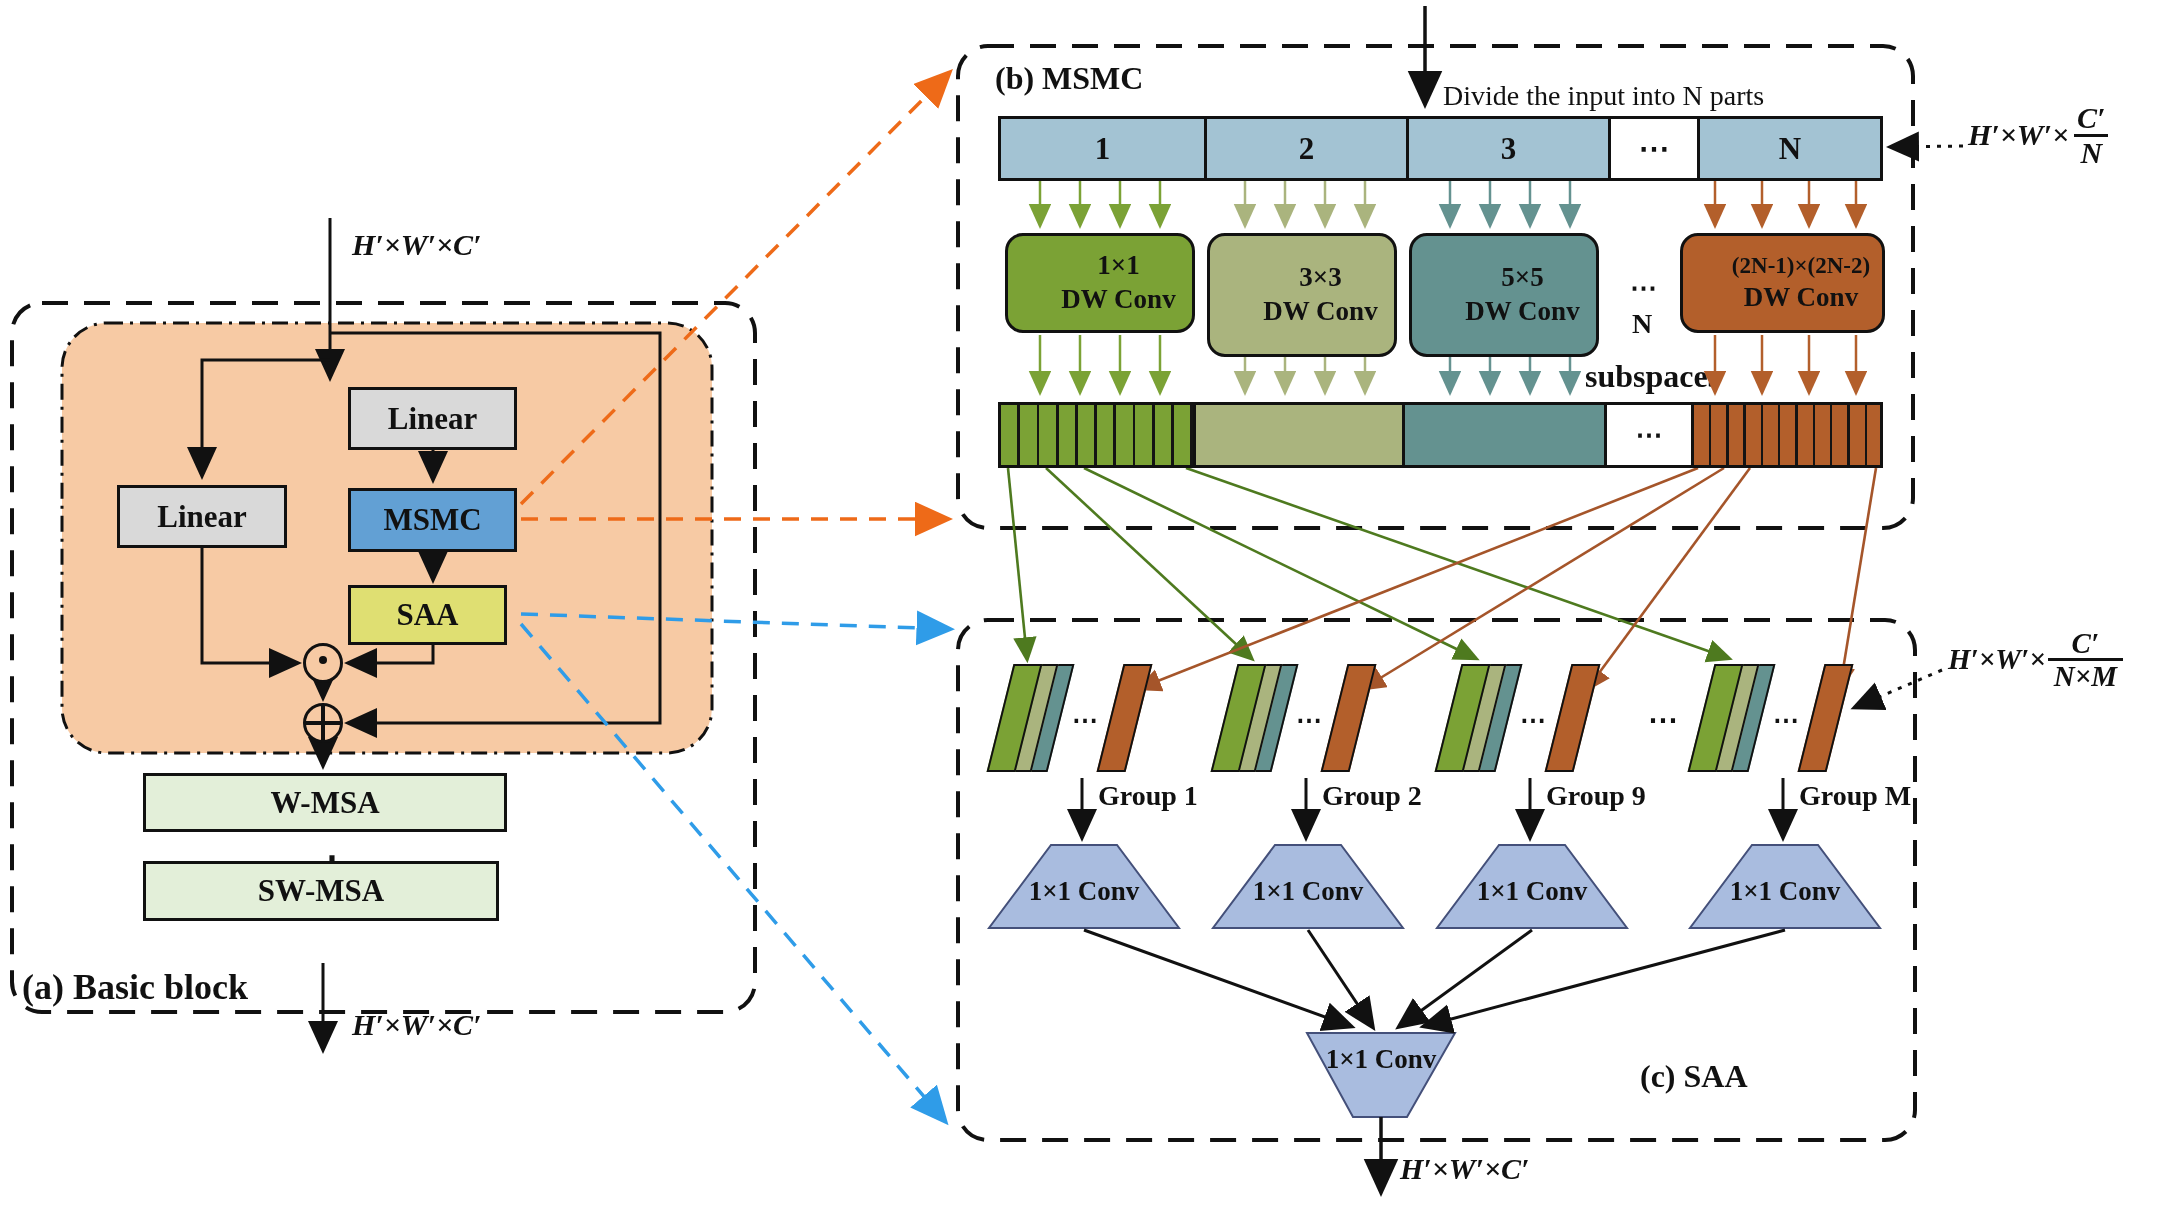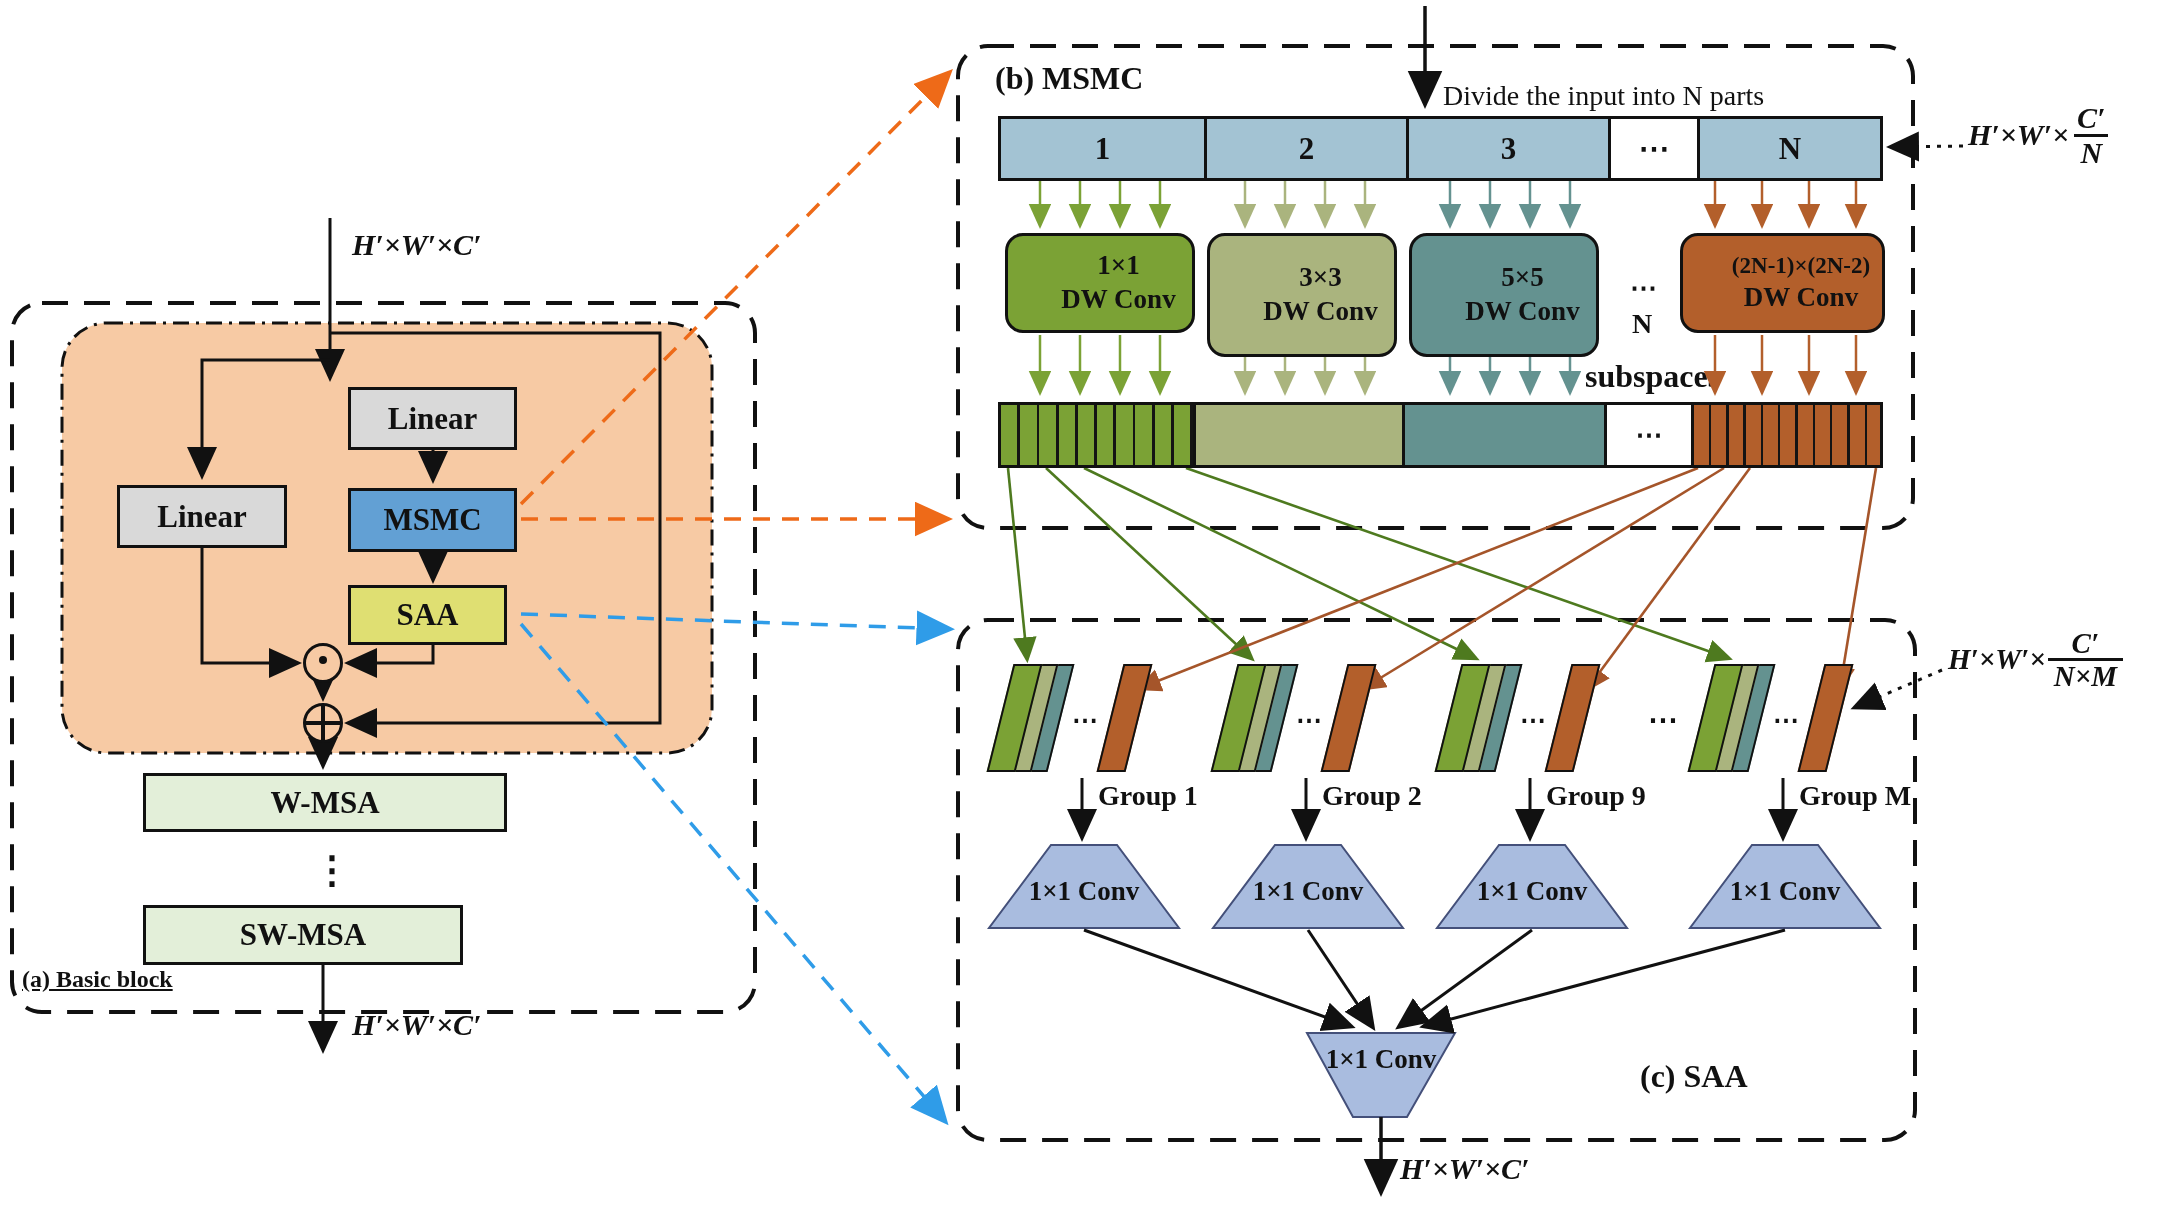--- a/index.html
+++ b/index.html
@@ -204,7 +204,7 @@
 
   <div class="box" style="left:143px;top:773px;width:364px;height:59px;background:#e3efd9;">W-MSA</div>
   <div class="lbl" style="left:313px;top:848px;font-size:38px;">⋮</div>
-  <div class="box" style="left:143px;top:905px;width:320px;height:60px;background:#e3efd9;">SW-MSA</div>
+  <div class="box" style="left:143px;top:861px;width:356px;height:60px;background:#e3efd9;">SW-MSA</div>
 
   <div class="lbl" style="left:22px;top:966px;font-size:24px;text-decoration:underline;">(a) Basic block</div>
   <div class="dim" style="left:352px;top:1008px;">H′×W′×C′</div>

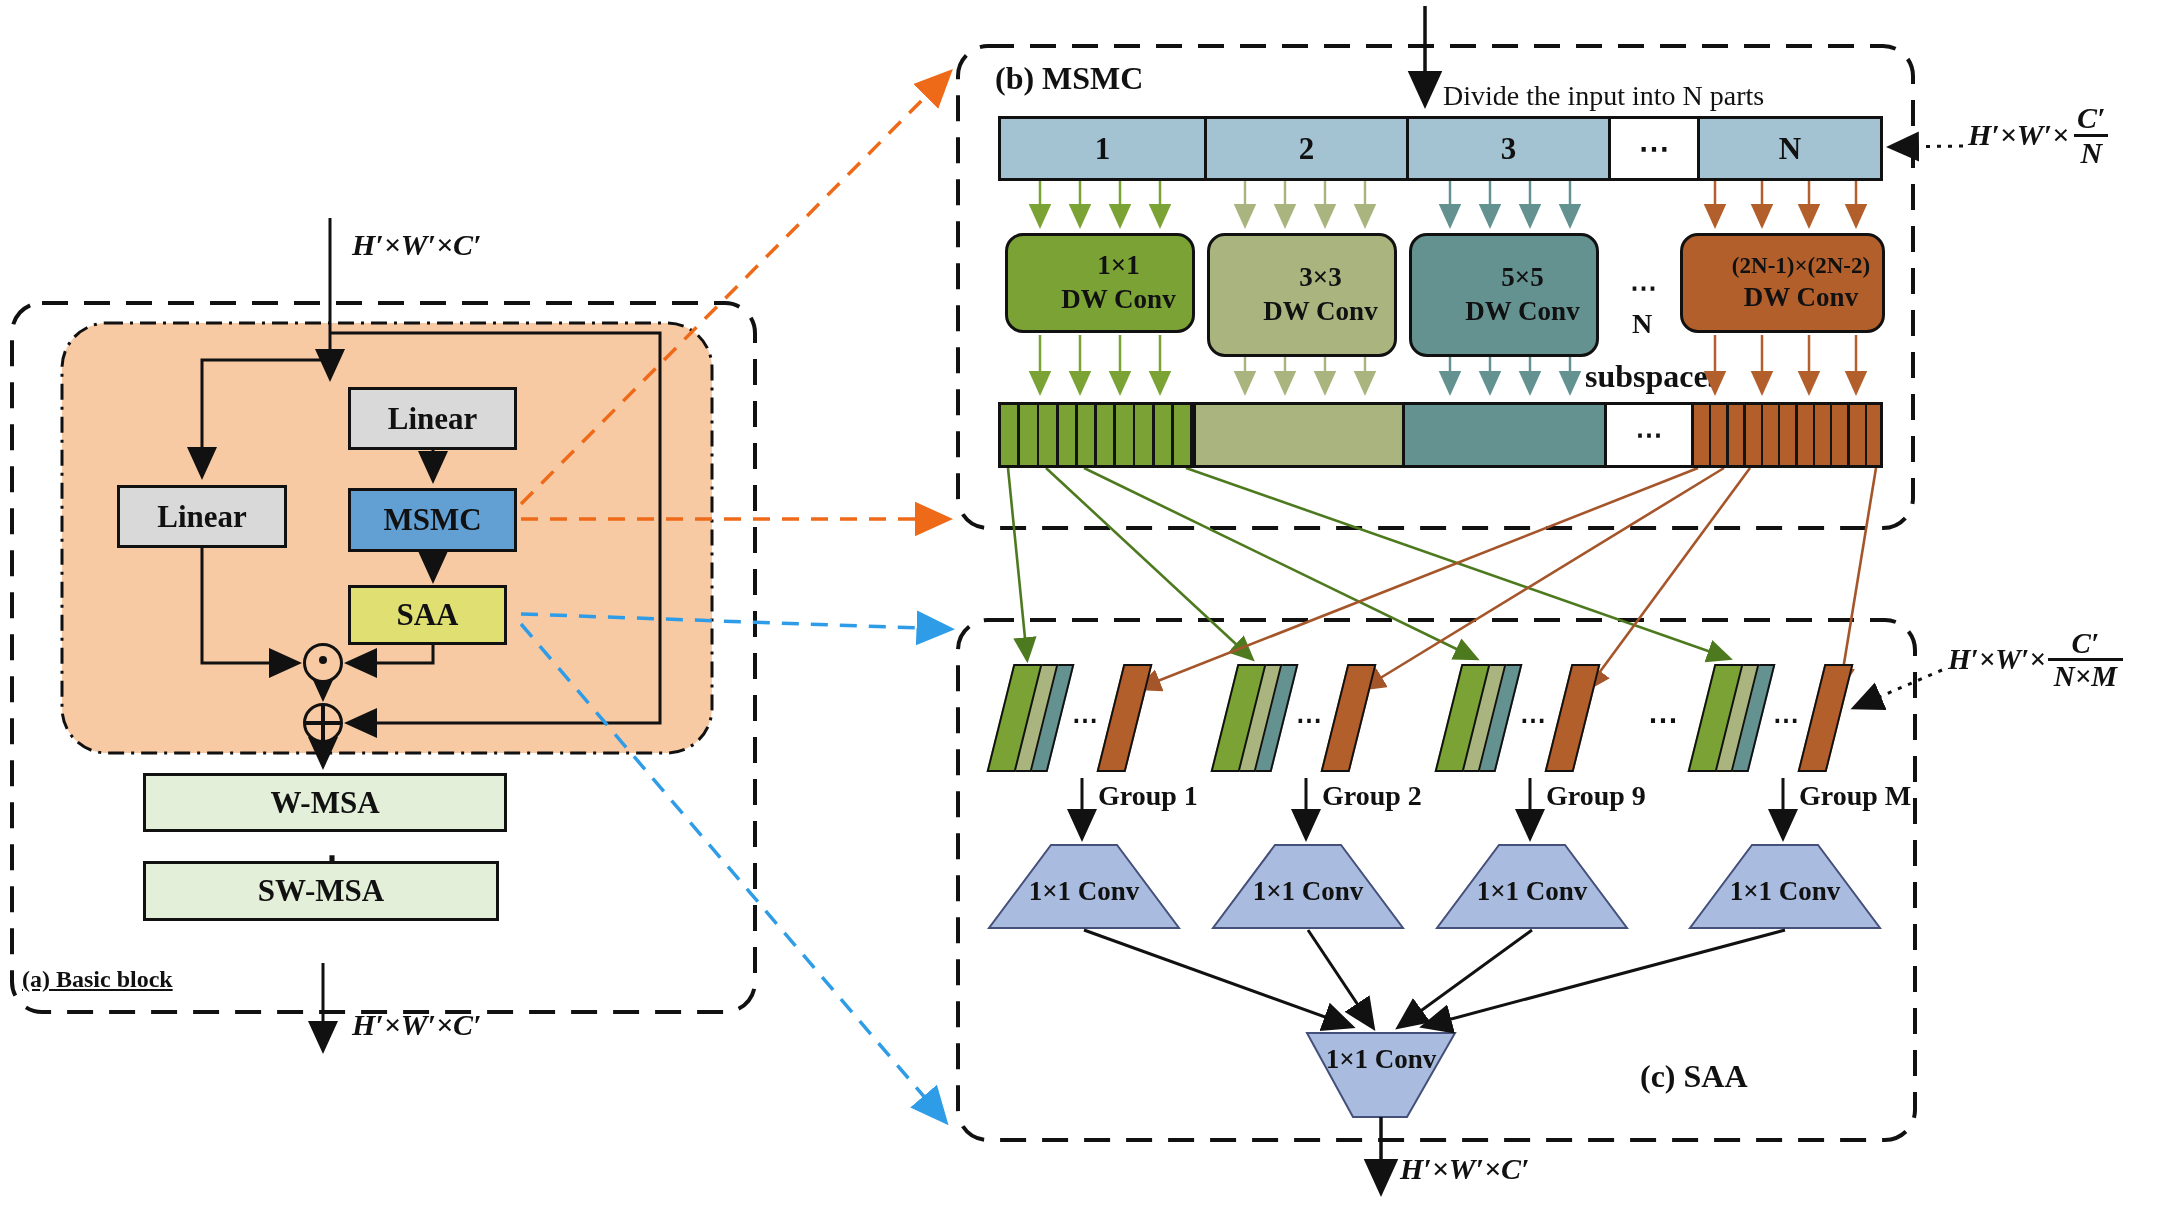--- a/index.html
+++ b/index.html
@@ -206,7 +206,7 @@
   <div class="lbl" style="left:313px;top:848px;font-size:38px;">⋮</div>
   <div class="box" style="left:143px;top:861px;width:356px;height:60px;background:#e3efd9;">SW-MSA</div>
 
-  <div class="lbl" style="left:22px;top:966px;font-size:24px;text-decoration:underline;">(a) Basic block</div>
+  <div class="lbl" style="left:22px;top:966px;font-size:36px;">(a) Basic block</div>
   <div class="dim" style="left:352px;top:1008px;">H′×W′×C′</div>
 
   <div class="lbl" style="left:995px;top:60px;font-size:32px;">(b) MSMC</div>

